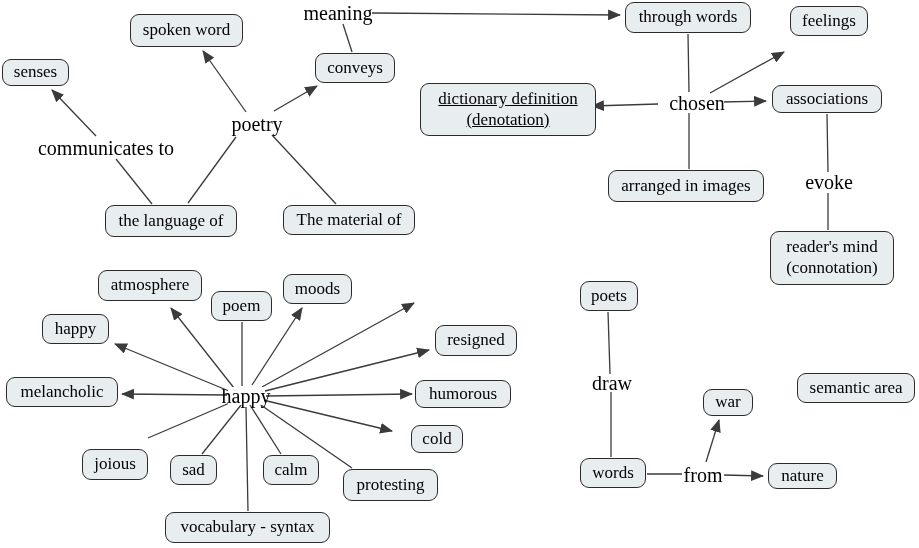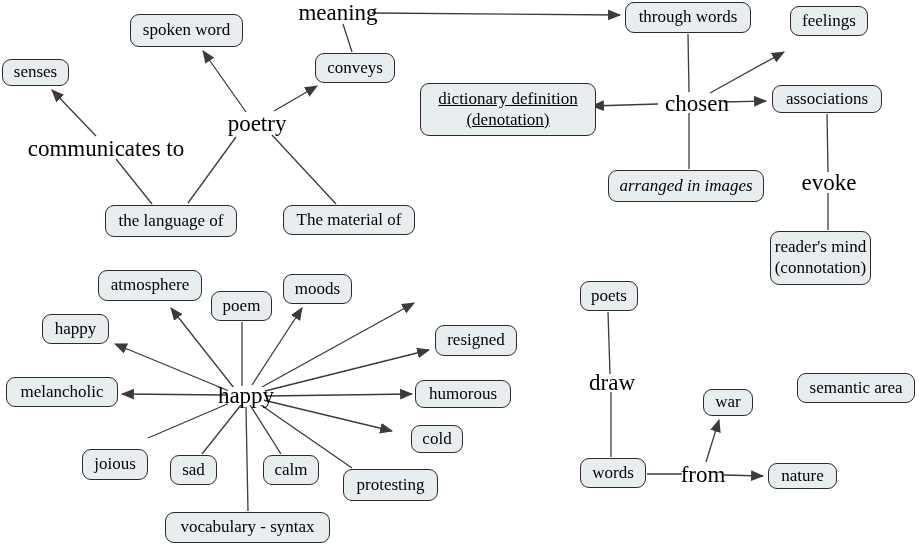--- a/index.html
+++ b/index.html
@@ -45,7 +45,7 @@
     align-items: center;
     justify-content: center;
     box-sizing: border-box;
-    font-size: 23px;
+    font-size: 20px;
     color: var(--text);
     white-space: nowrap;
     background: var(--bg);

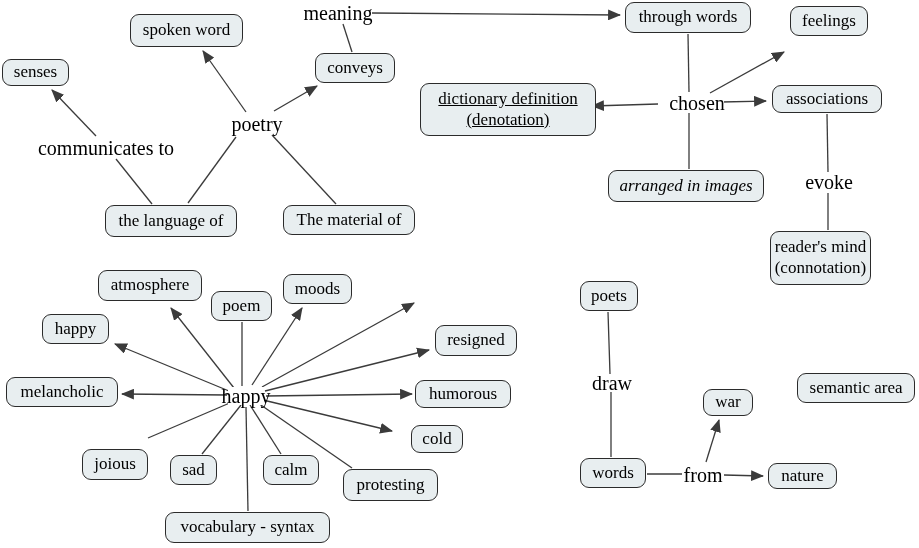--- a/index.html
+++ b/index.html
@@ -104,7 +104,7 @@
     <div class="node" style="left: 420px; top: 83px; width: 176px; height: 53px; text-decoration: underline;">dictionary definition
 (denotation)</div>
     <div class="node" style="left: 772px; top: 85px; width: 110px; height: 28px;">associations</div>
-    <div class="node" style="left: 608px; top: 170px; width: 156px; height: 32px; font-style: italic;">arranged in images</div>
+    <div class="node" style="left: 608px; top: 170px; width: 156px; height: 32px;">arranged in images</div>
     <div class="node" style="left: 770px; top: 231px; width: 101px; height: 54px;">reader's mind
 (connotation)</div>
     <div class="node" style="left: 105px; top: 205px; width: 132px; height: 32px;">the language of</div>

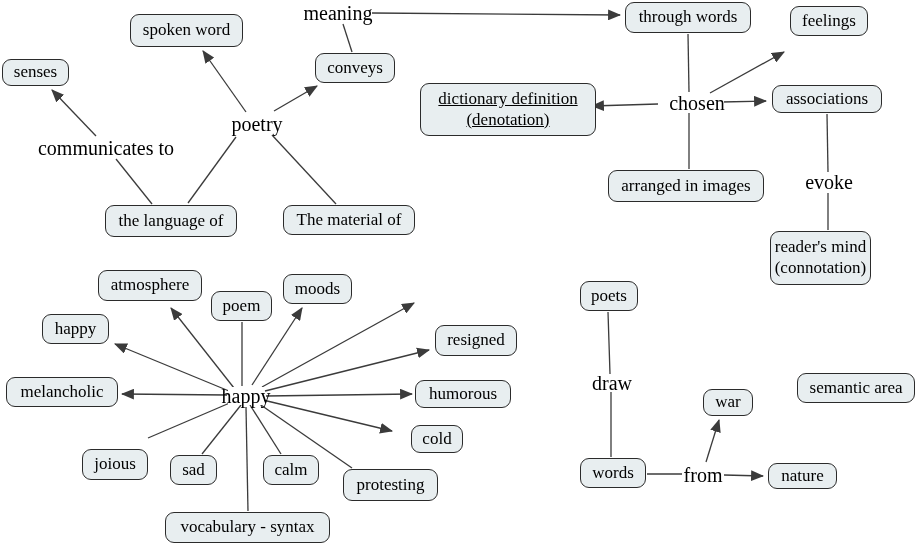--- a/index.html
+++ b/index.html
@@ -105,7 +105,7 @@
 (denotation)</div>
     <div class="node" style="left: 772px; top: 85px; width: 110px; height: 28px;">associations</div>
     <div class="node" style="left: 608px; top: 170px; width: 156px; height: 32px;">arranged in images</div>
-    <div class="node" style="left: 770px; top: 231px; width: 101px; height: 54px;">reader's mind
+    <div class="node" style="left: 770px; top: 231px; width: 124px; height: 54px;">reader's mind
 (connotation)</div>
     <div class="node" style="left: 105px; top: 205px; width: 132px; height: 32px;">the language of</div>
     <div class="node" style="left: 283px; top: 205px; width: 132px; height: 30px;">The material of</div>

